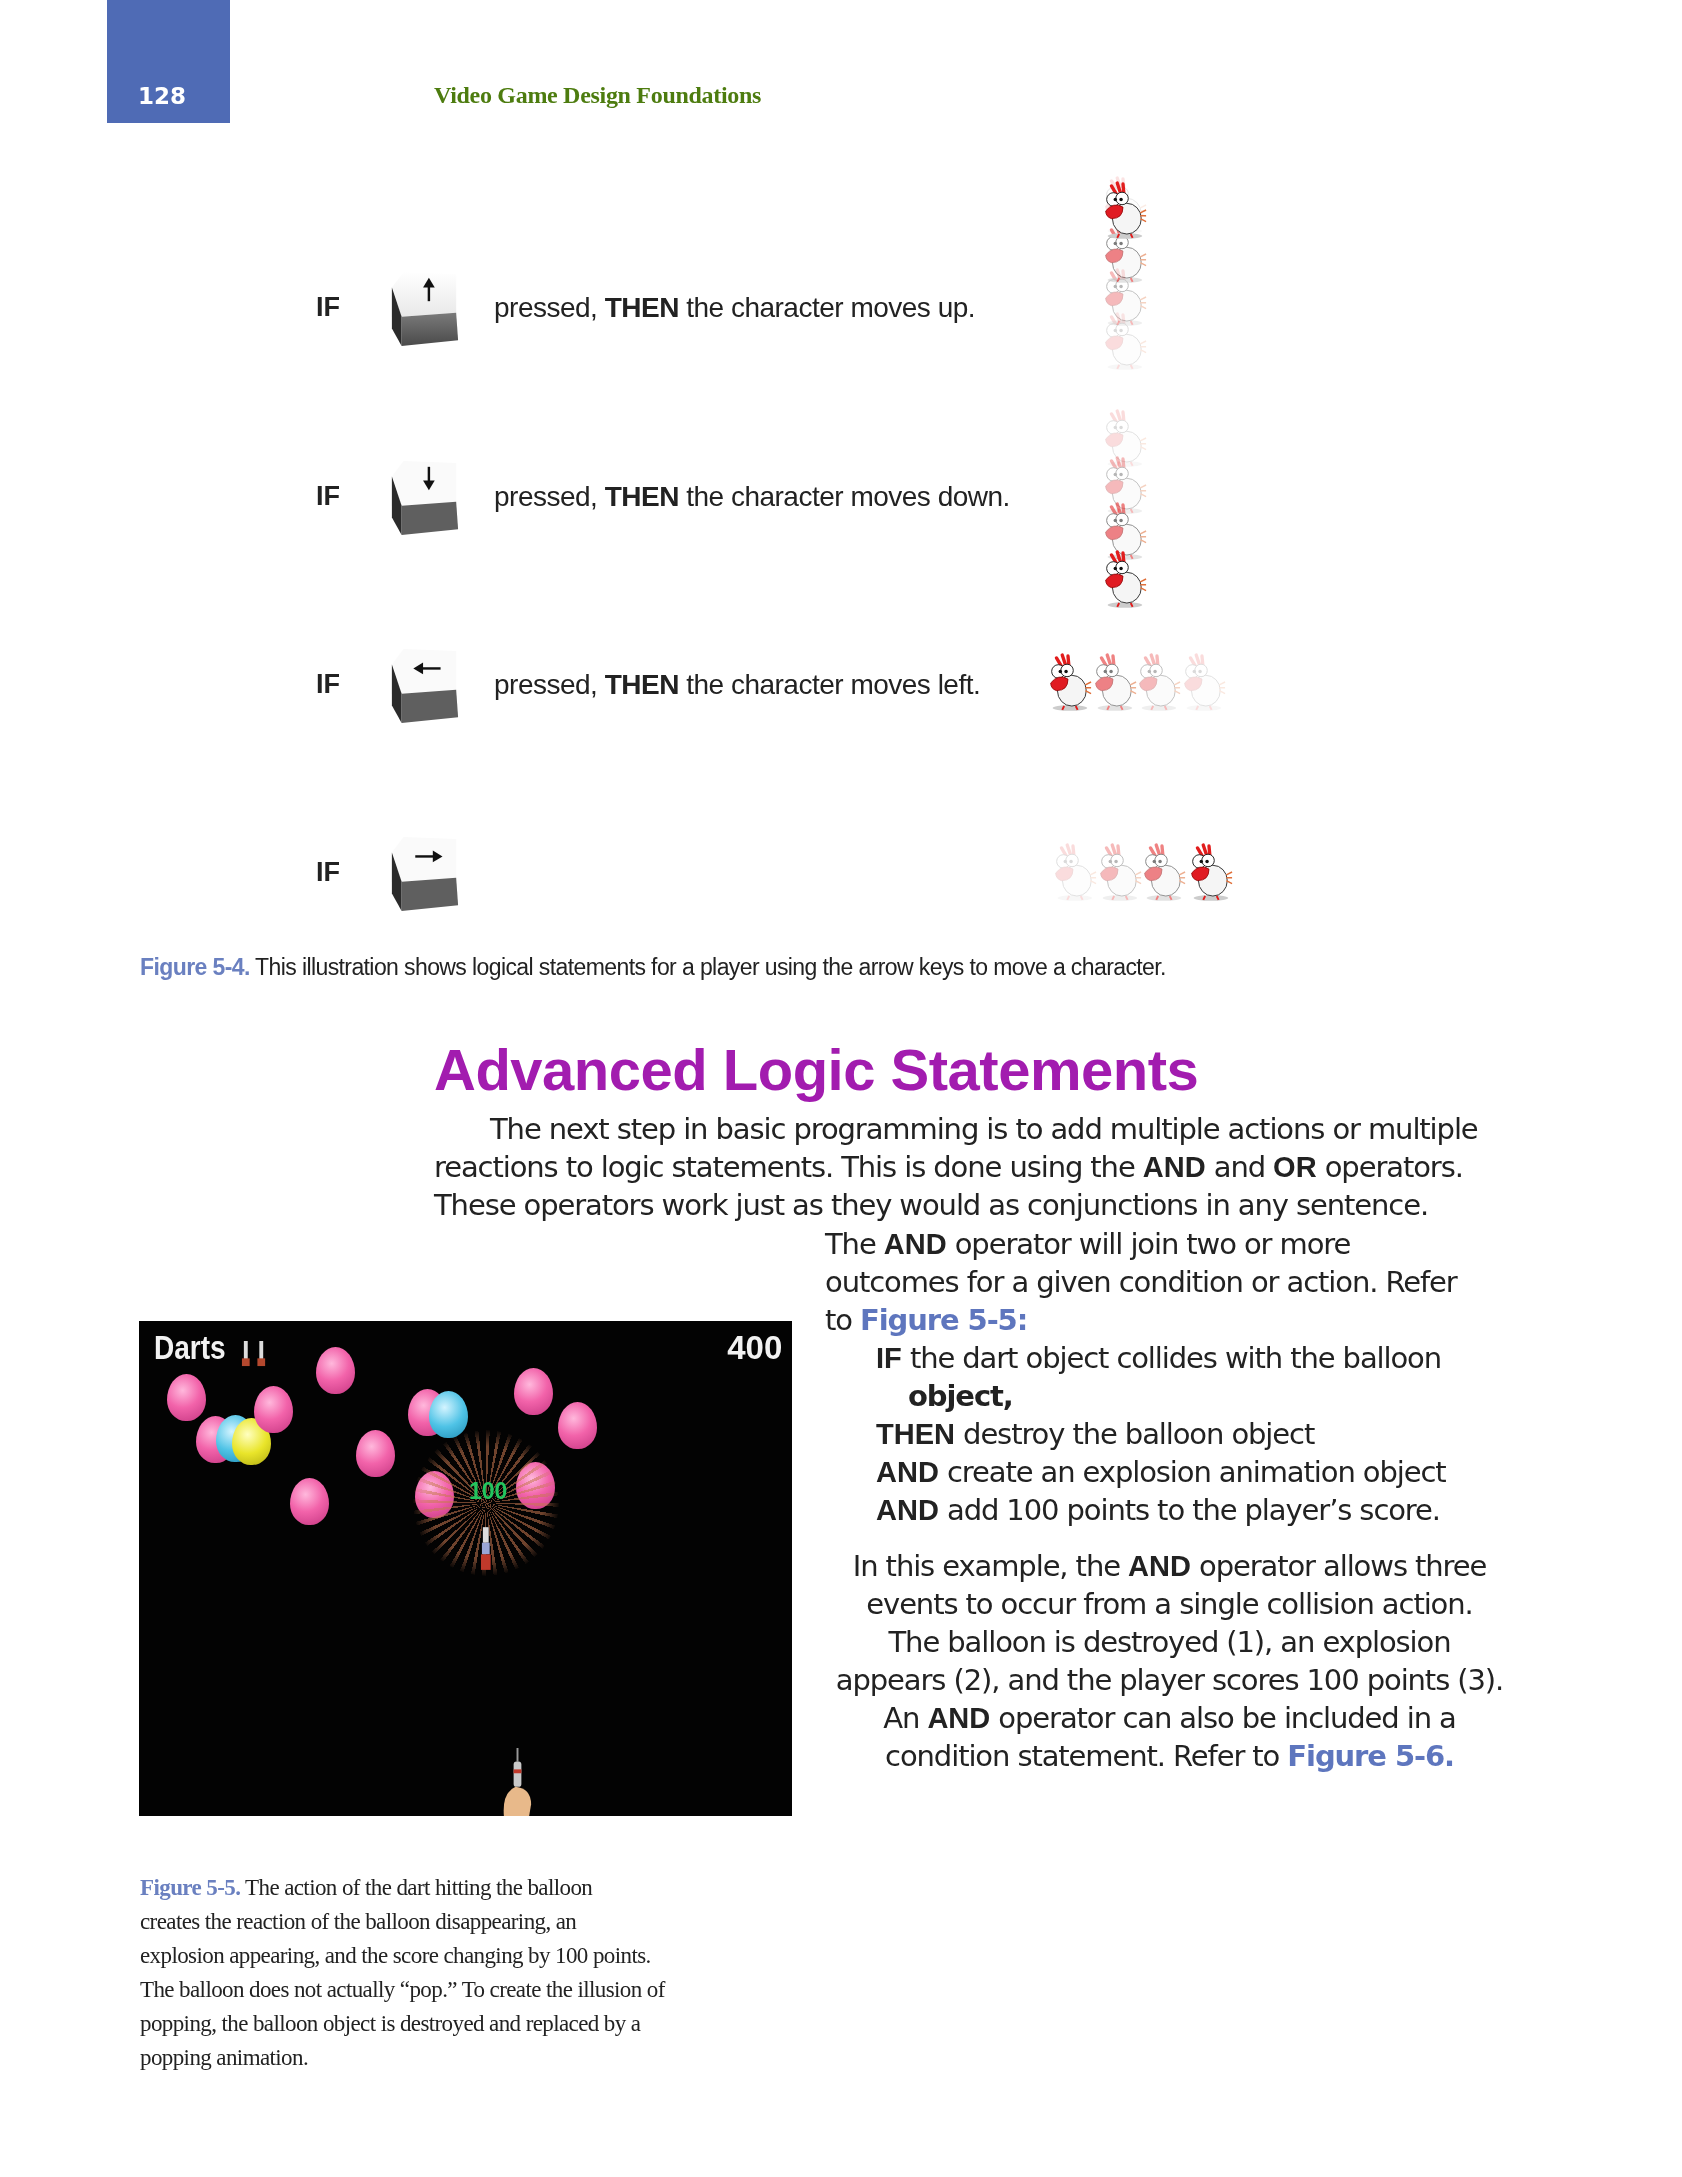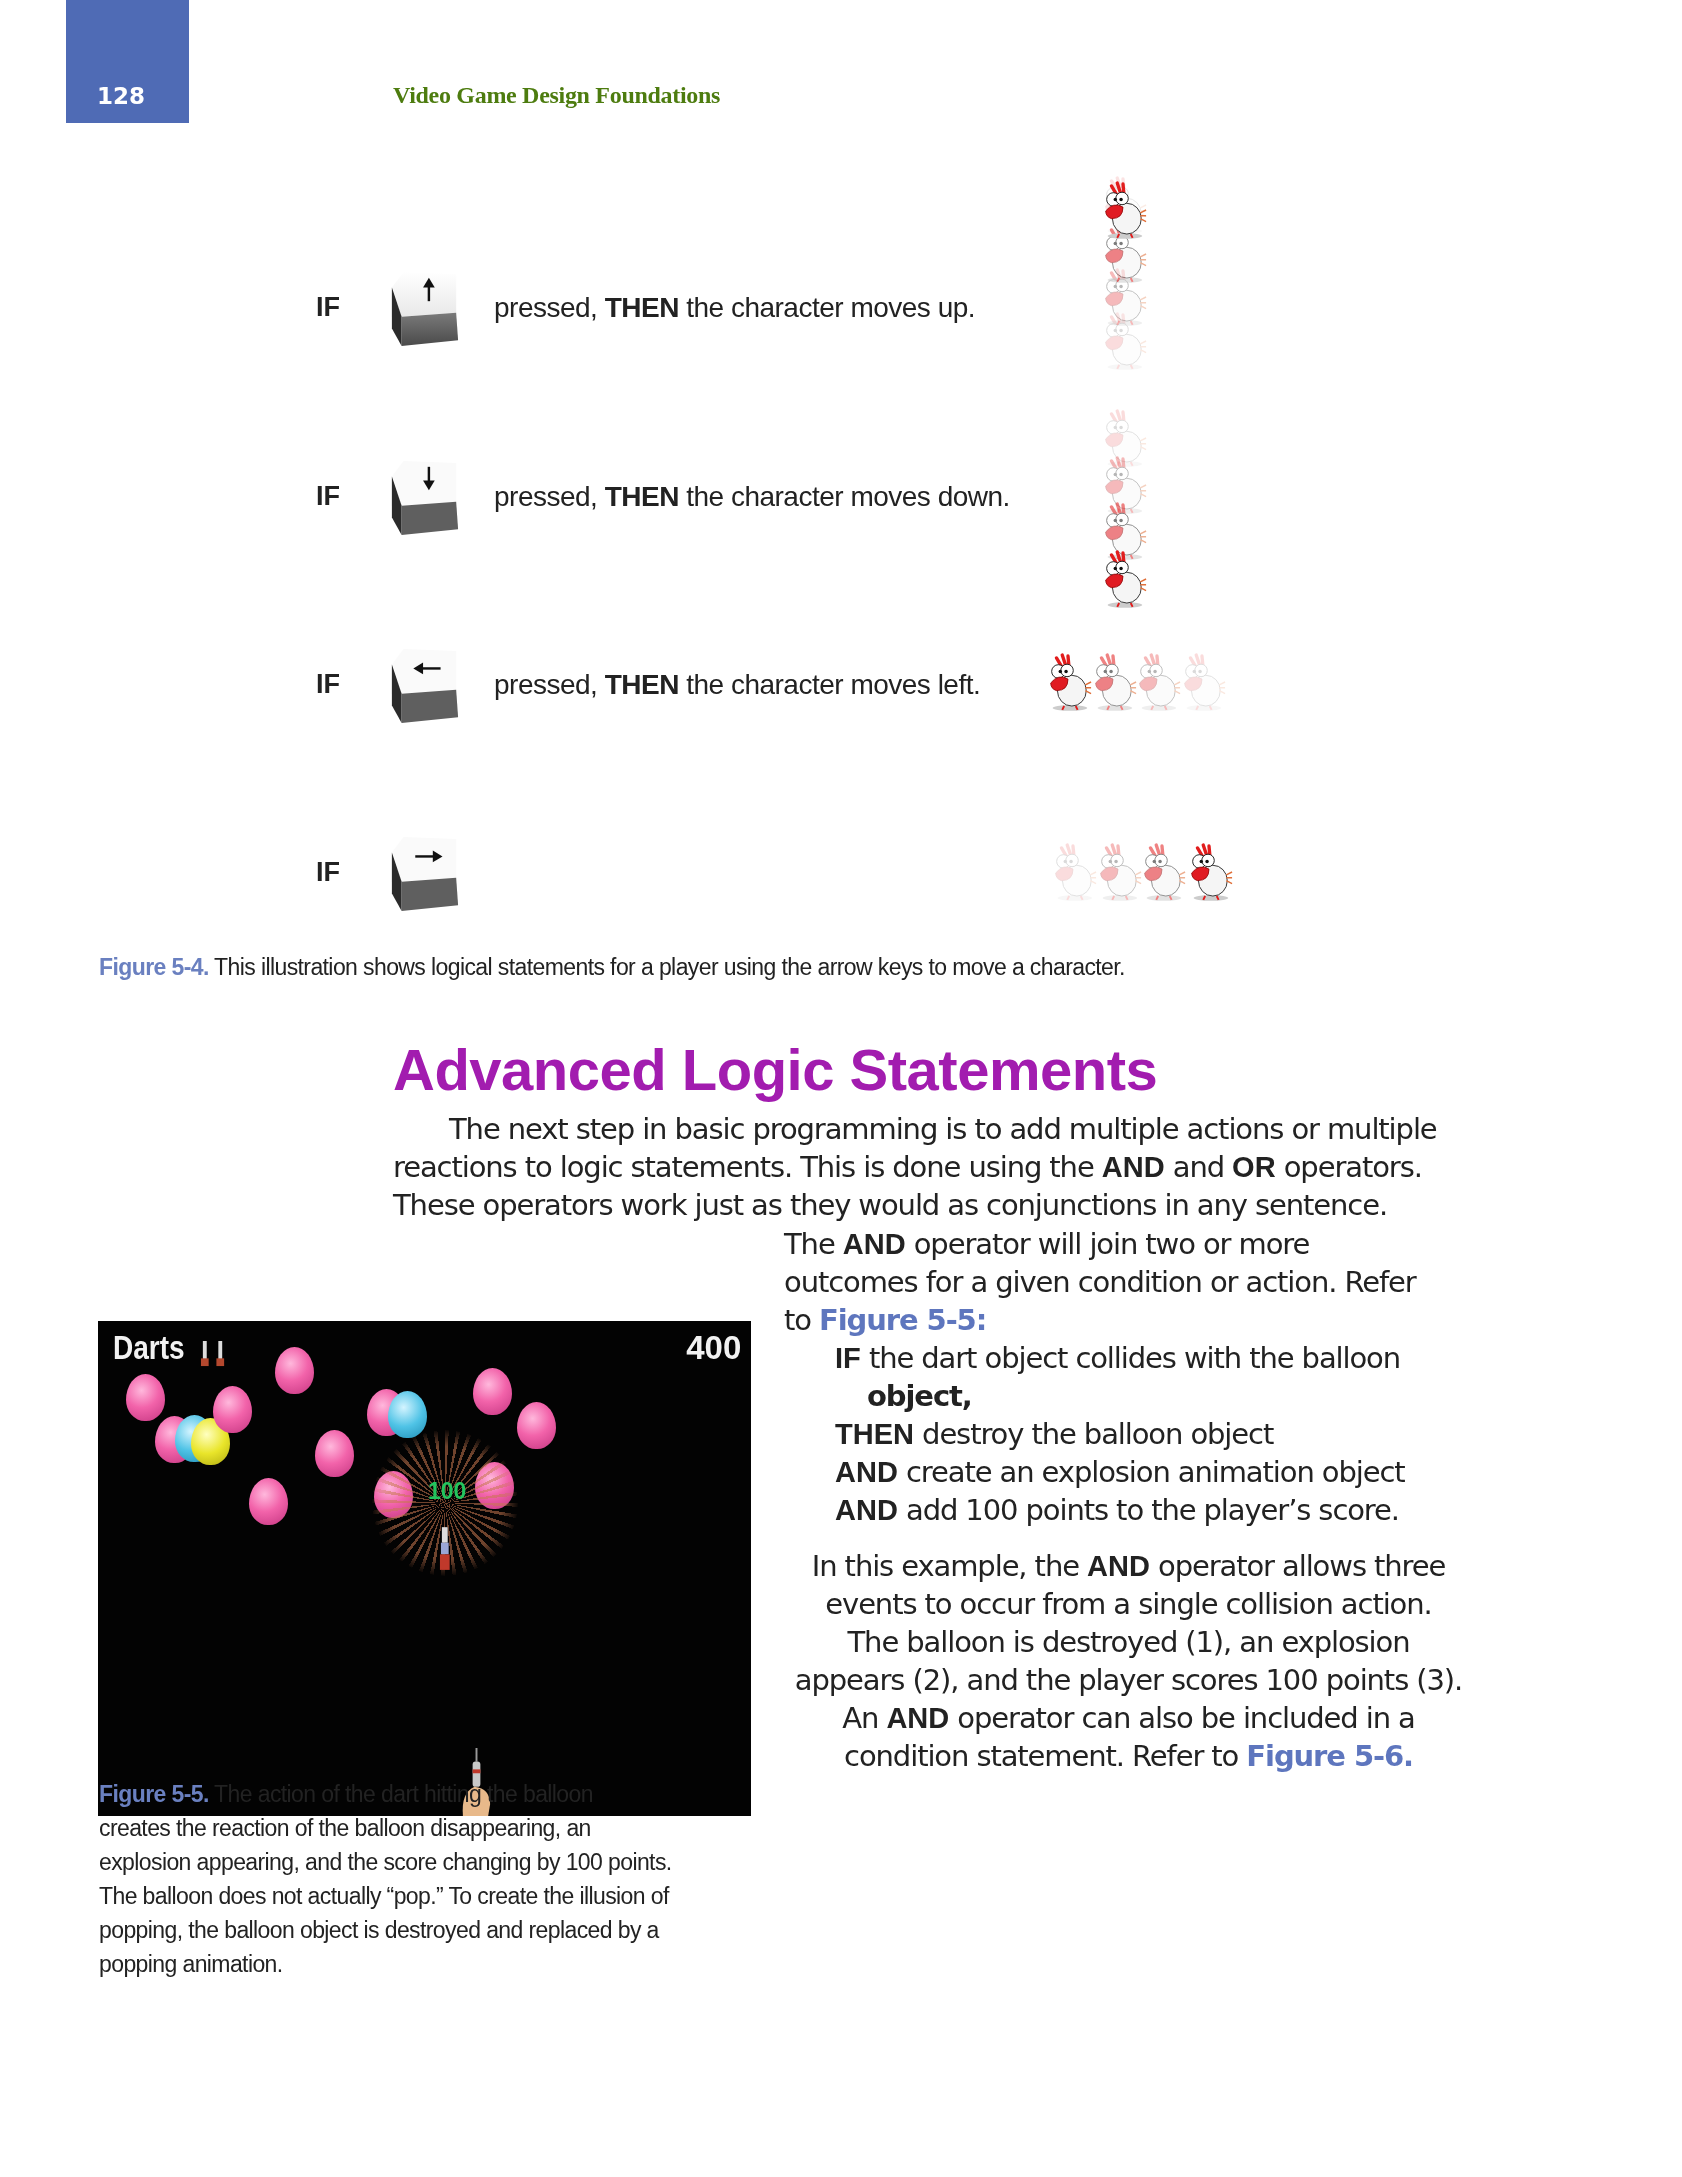--- a/index.html
+++ b/index.html
@@ -4,7 +4,7 @@
 <style>
   html, body { margin:0; padding:0; background:#ffffff; }
   body { width:1683px; height:2178px; position:relative; overflow:hidden; }
-  .abs { position:absolute; }
+  .abs { position:absolute;margin-left:41px; }
   .page-tab { left:66px; top:0; width:123px; height:123px; background:#4F6BB5; }
   .page-num { left:66px; top:83px; width:123px; text-align:left; padding-left:31px; box-sizing:border-box;
     color:#fff; font-family:"DejaVu Sans", sans-serif; font-weight:bold; font-size:23px; }

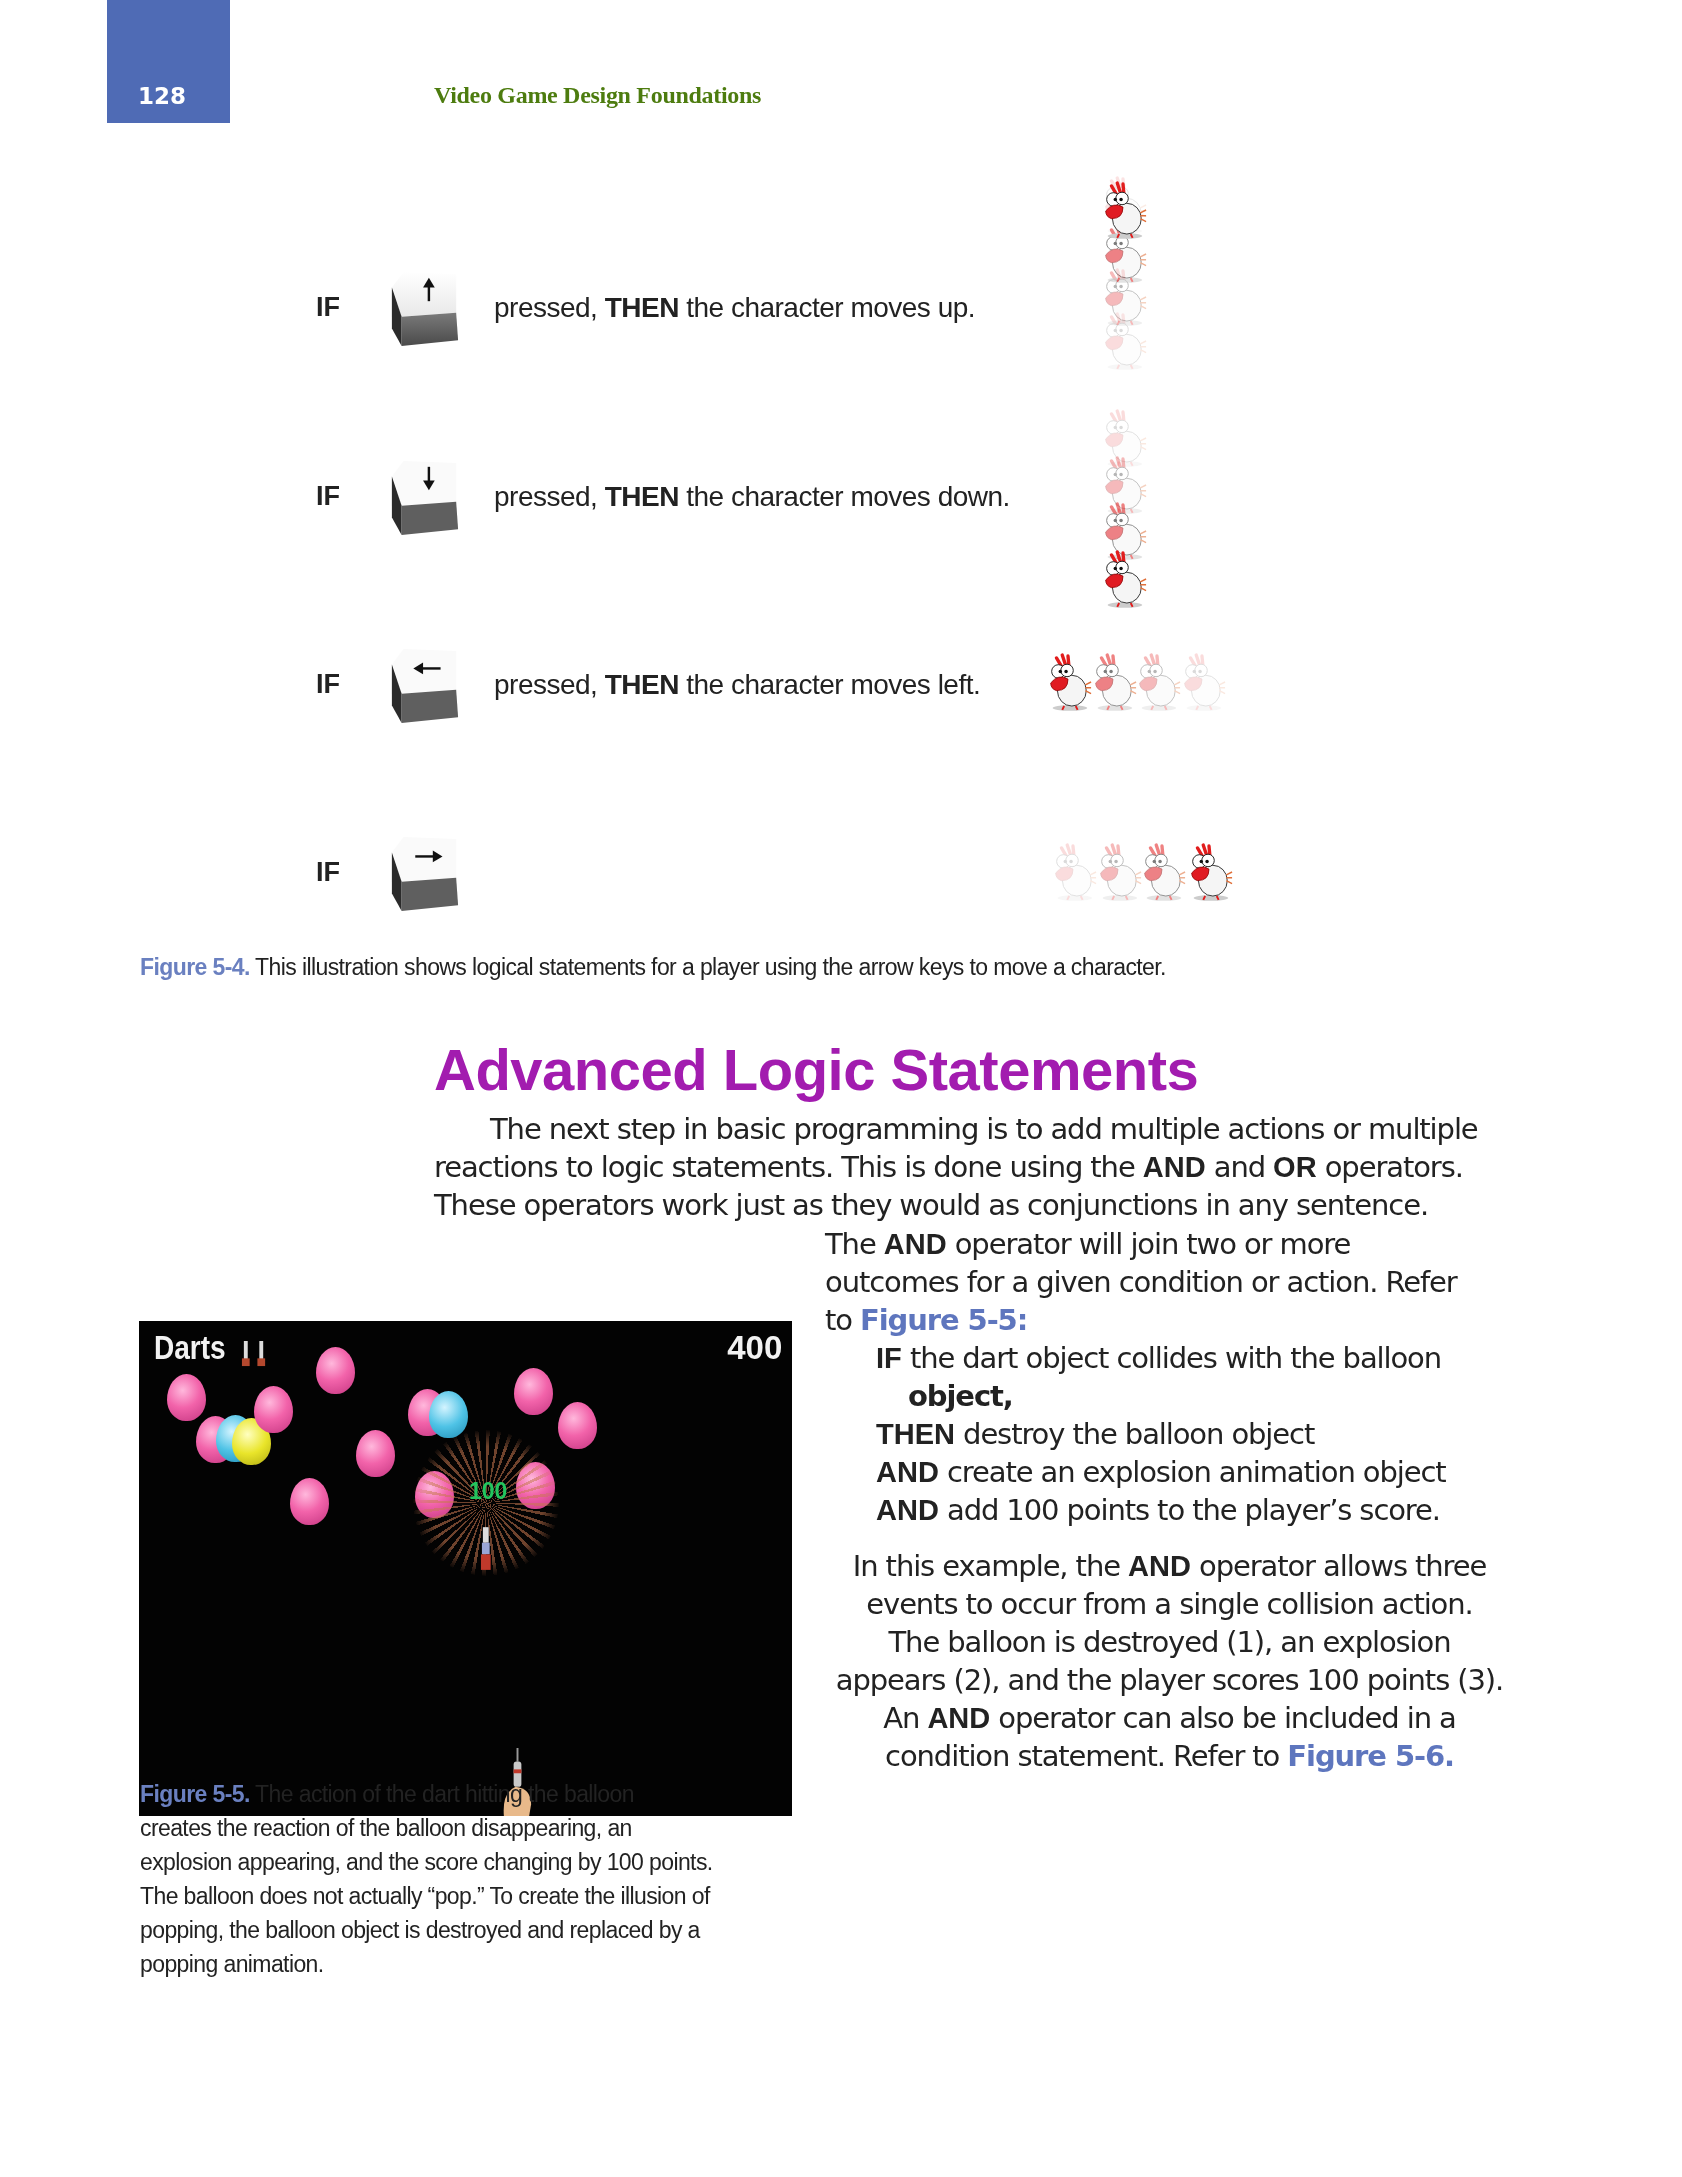--- a/index.html
+++ b/index.html
@@ -271,7 +271,7 @@
   </svg>
 </div>
 
-<div class="abs caption" style="left:99px; top:1777px; width:679px; line-height:34px;">
+<div class="abs caption" style="left:99px; top:1871px; width:679px; line-height:34px;font-family:Liberation Serif, serif;">
   <div><span class="fig-label">Figure 5-5.</span><span> The action of the dart hitting the balloon</span></div>
   <div>creates the reaction of the balloon disappearing, an</div>
   <div>explosion appearing, and the score changing by 100 points.</div>

